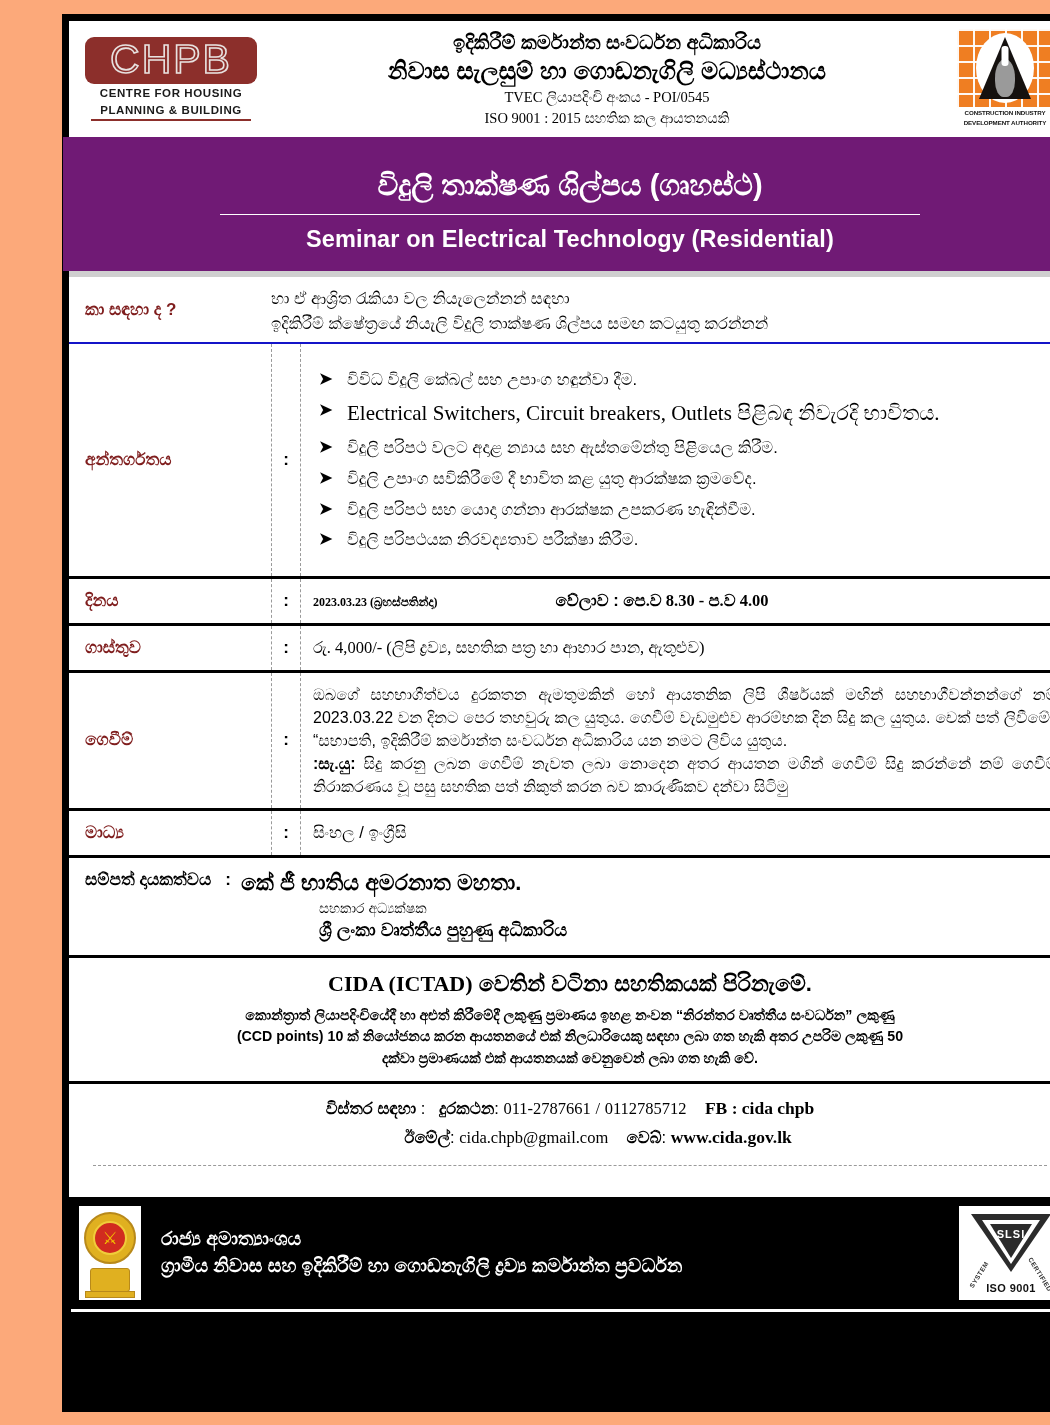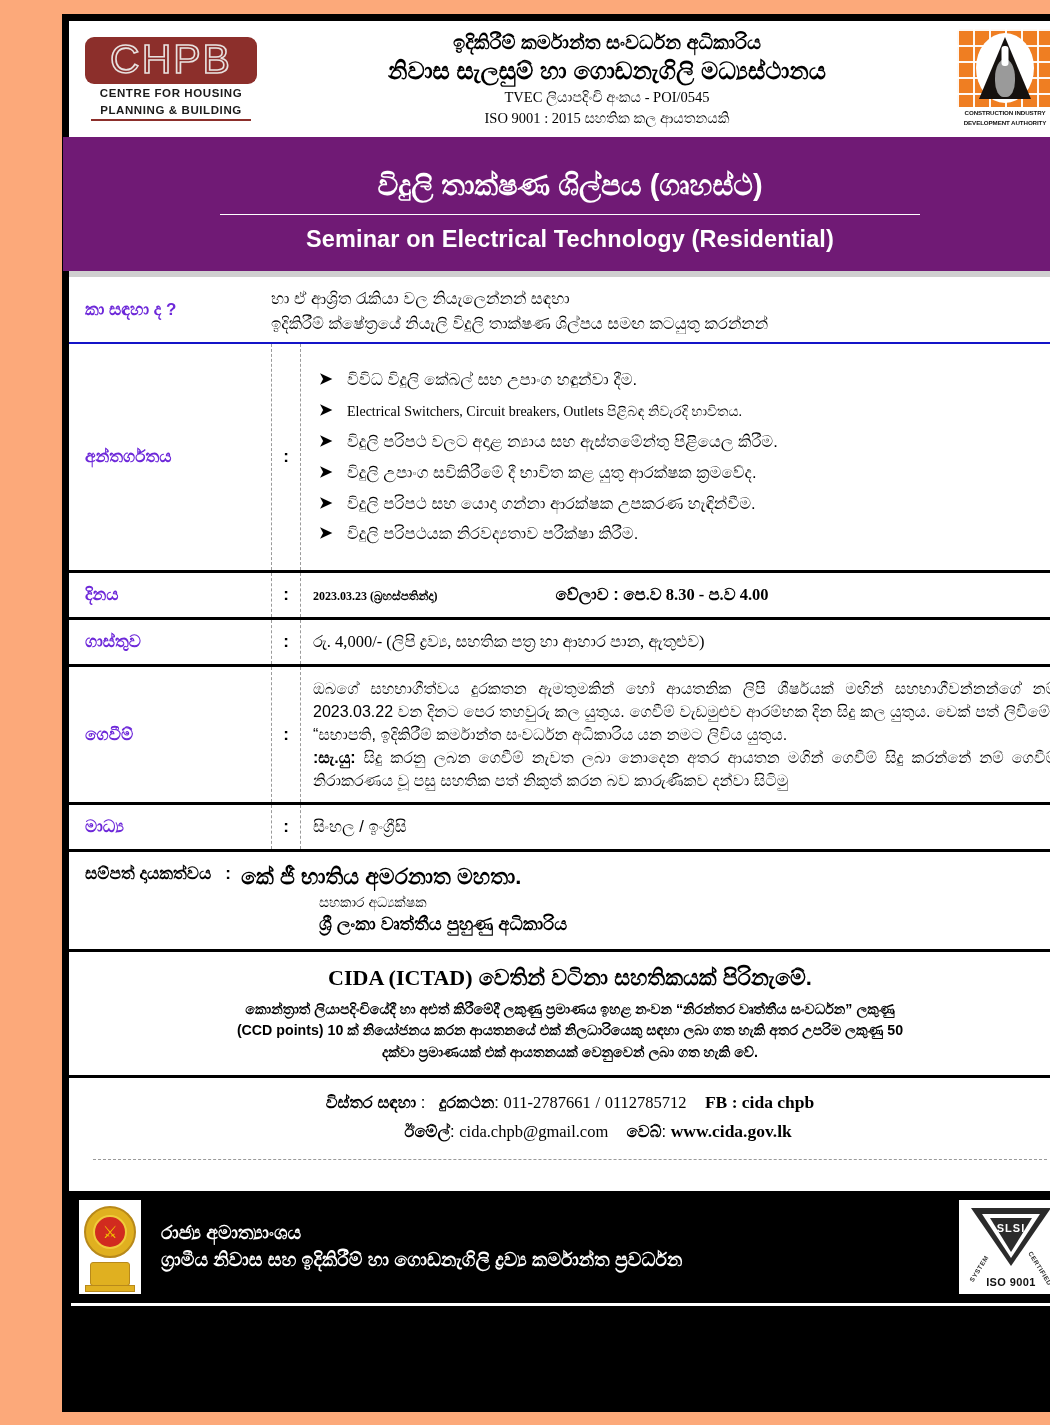--- a/index.html
+++ b/index.html
@@ -195,7 +195,7 @@
     padding: 10px 4px 10px 16px;
     font-size: 17px;
     font-weight: bold;
-    color: #6d28d9;
+    color: #7f1d1d;
     display: flex;
     align-items: center;
   }

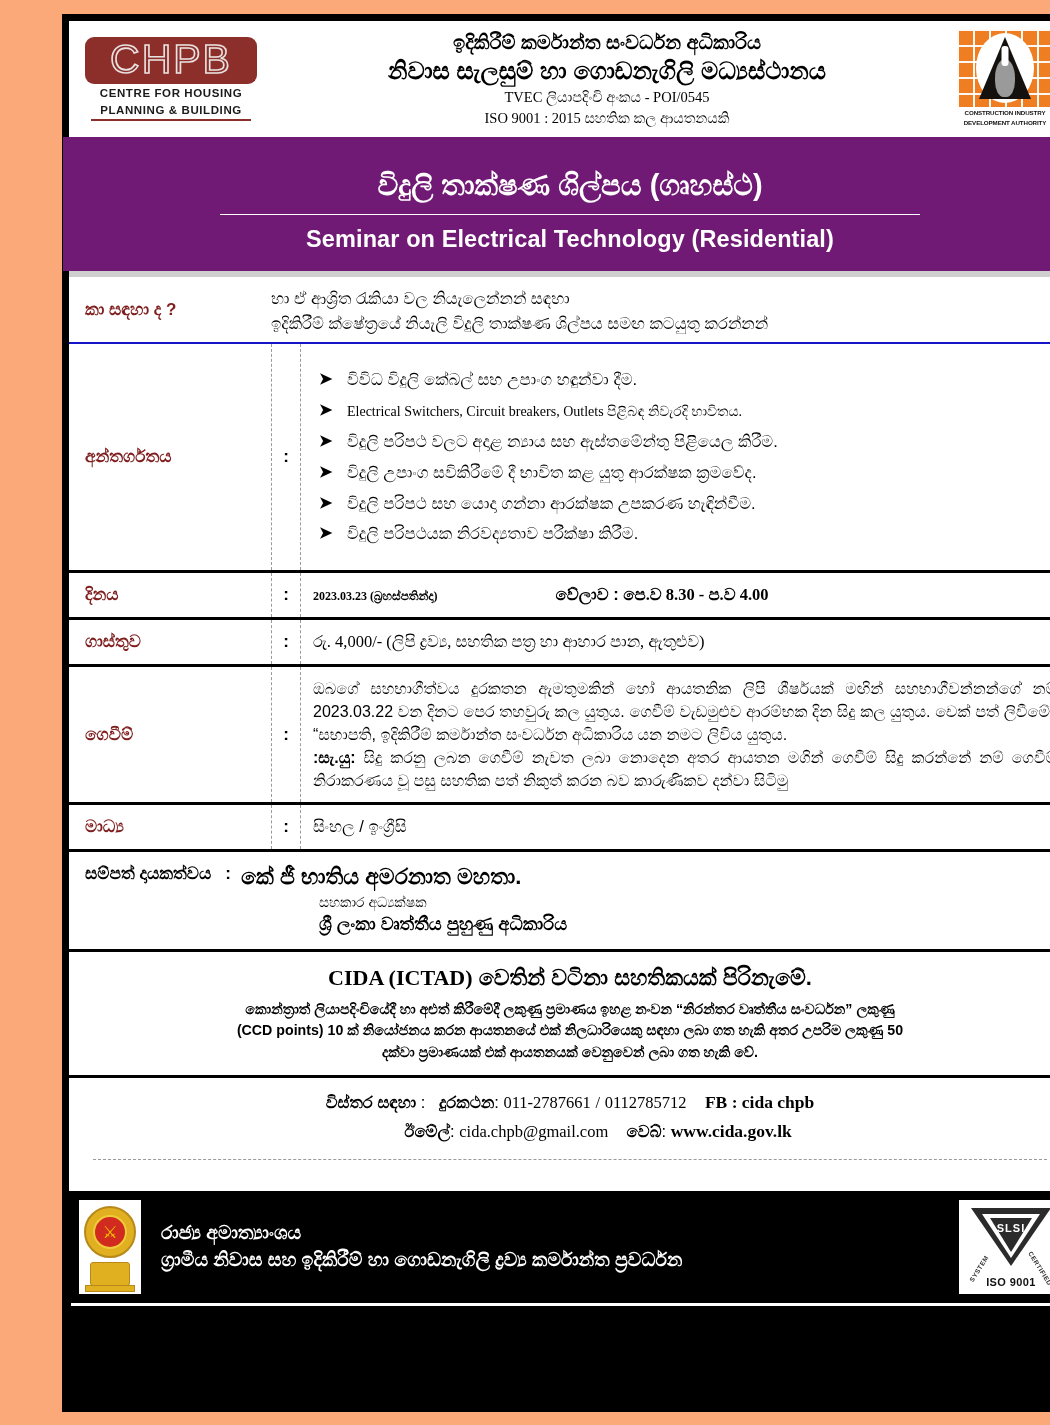--- a/index.html
+++ b/index.html
@@ -251,7 +251,7 @@
     font-size: 16px;
     font-weight: bold;
   }
-  .bullet-en { font-family: "Liberation Serif", serif; font-size: 14px; }
+  .bullet-en { font-family: "Liberation Serif", serif; font-size: 21px; }
 
   
   .date-flex { display: flex; align-items: baseline; }

